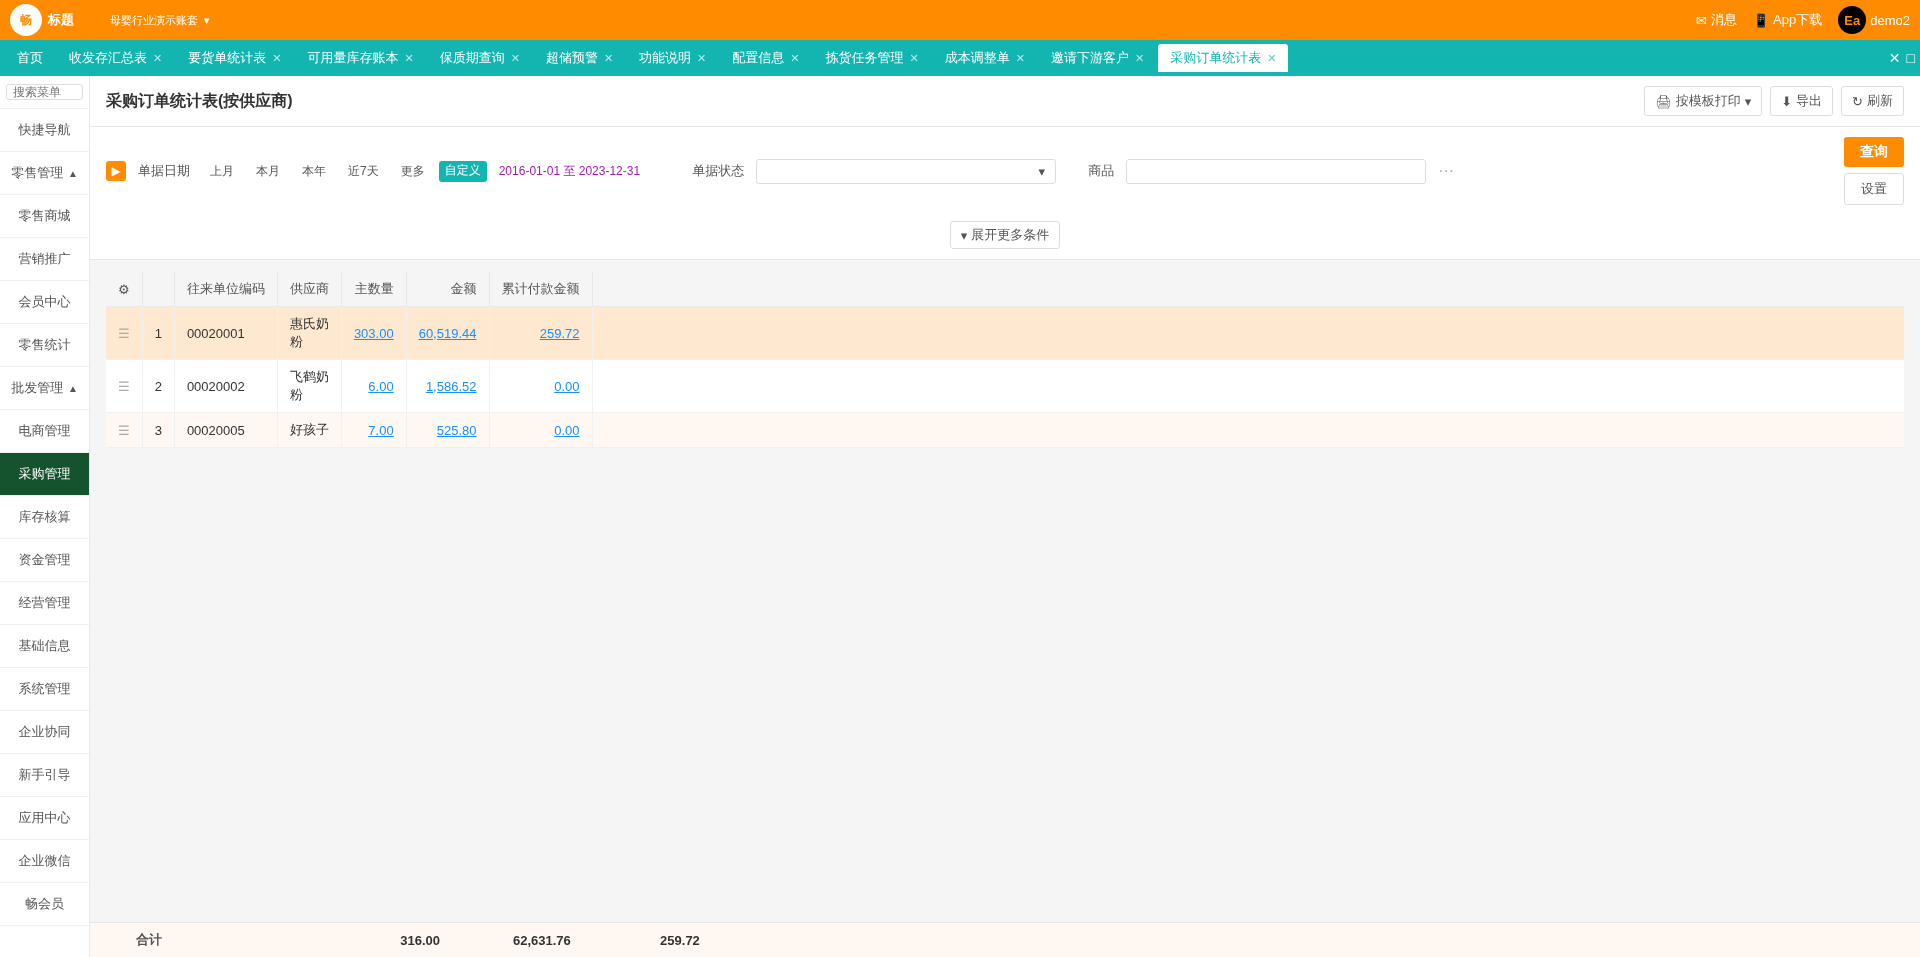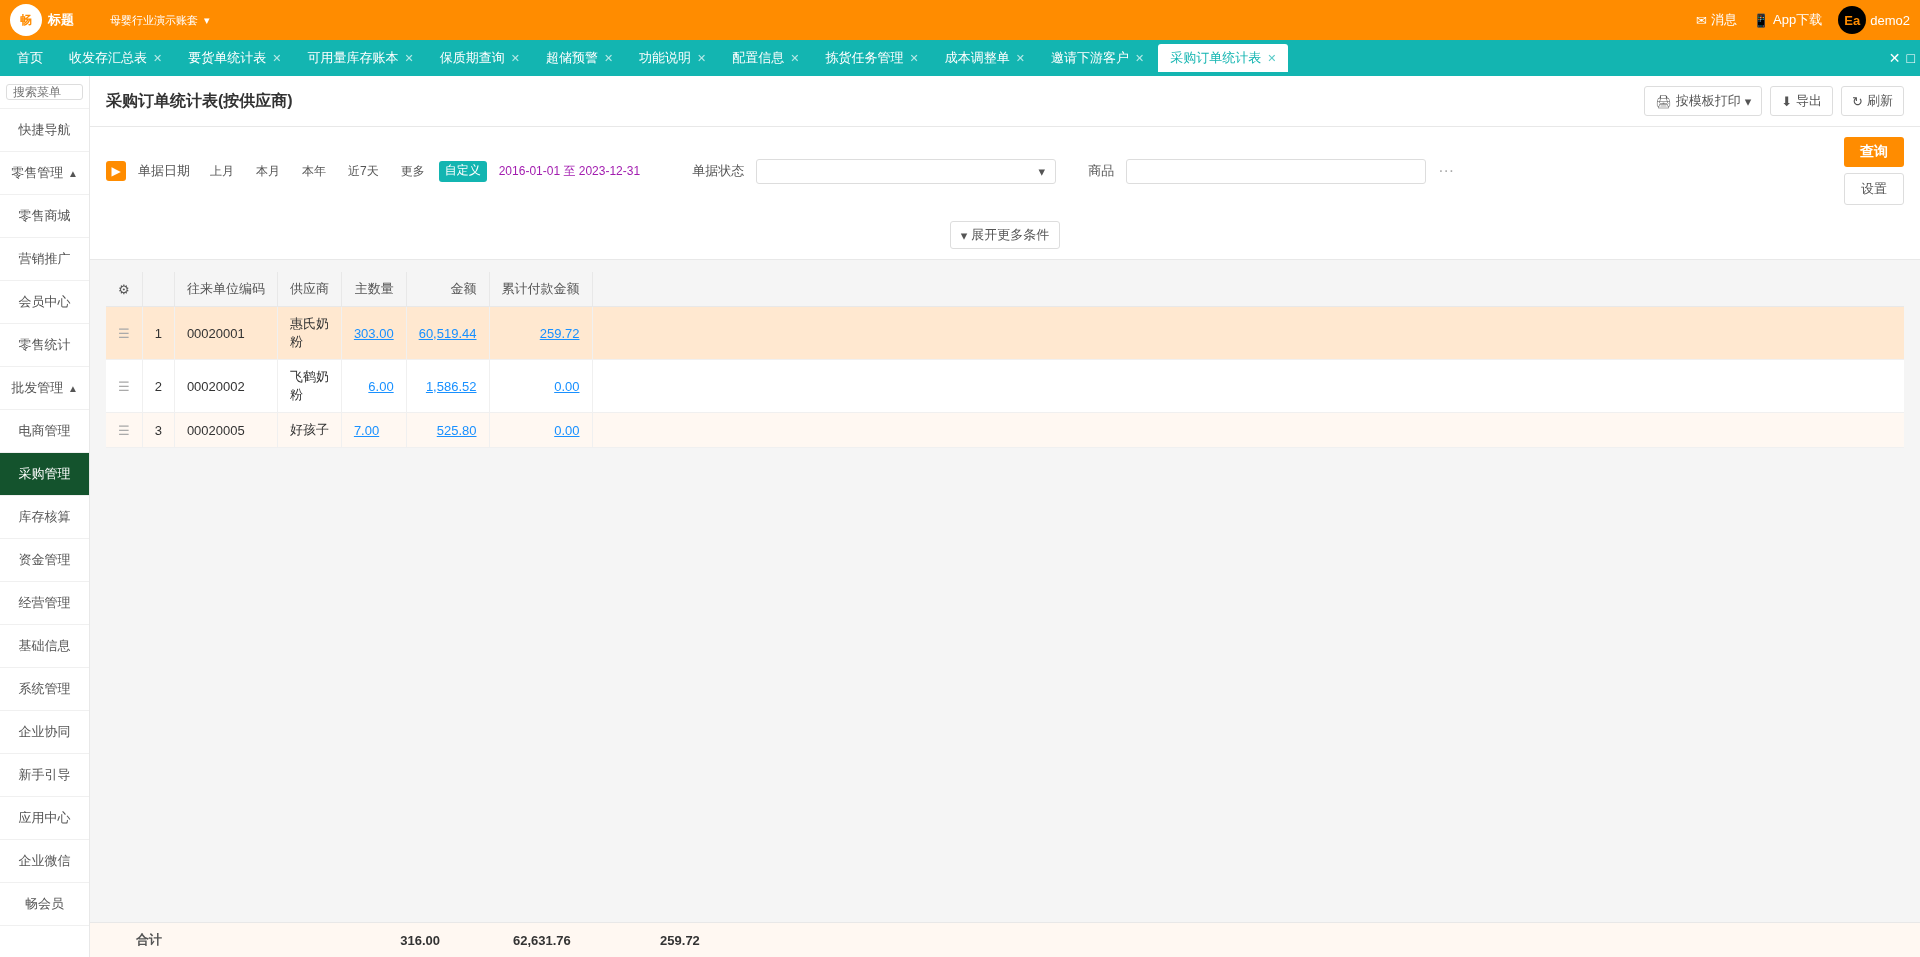--- a/index.html
+++ b/index.html
@@ -375,7 +375,7 @@
               <td class="col-num">3</td>
               <td>00020005</td>
               <td>好孩子</td>
-              <td style=""><span class="link-text">7.00</span></td>
+              <td style="text-align: right;"><span class="link-text">7.00</span></td>
               <td style="text-align: right;"><span class="link-text">525.80</span></td>
               <td style="text-align: right;"><span class="link-text">0.00</span></td>
               <td></td>

